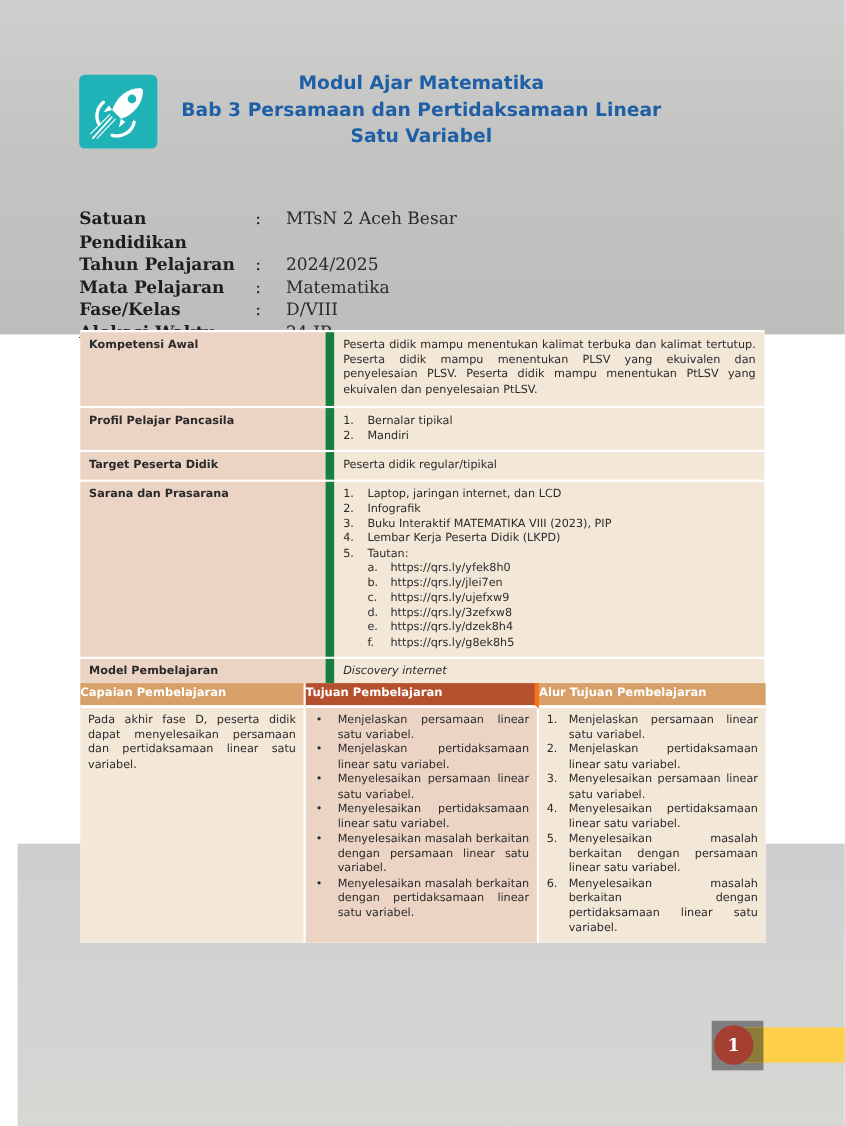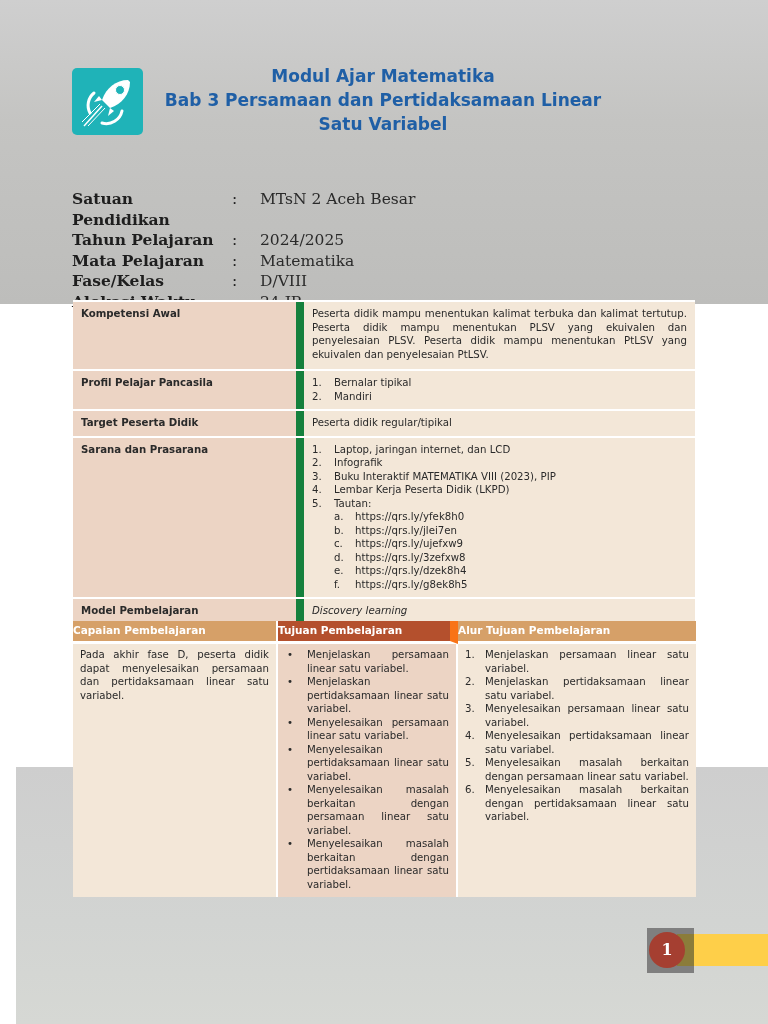--- a/index.html
+++ b/index.html
@@ -231,7 +231,7 @@
   </tr>
   <tr>
     <td class="lbl">Model Pembelajaran</td>
-    <td class="val italic">Discovery learning</td>
+    <td class="val italic">Discovery internet</td>
   </tr>
 </tbody>
   </table>

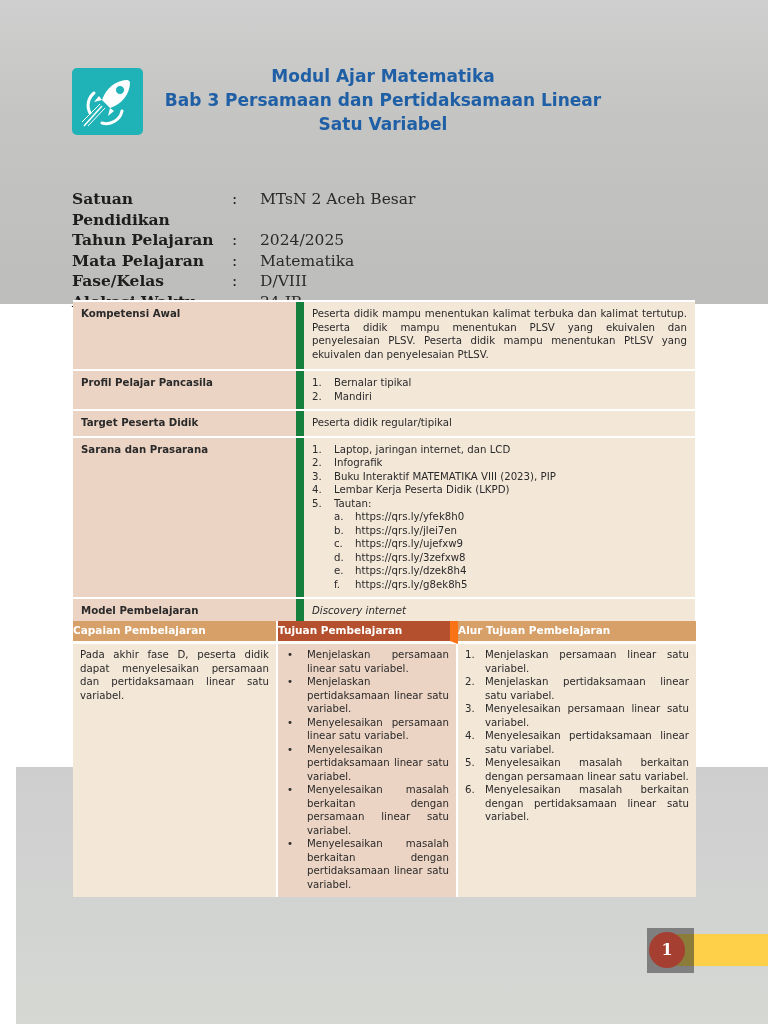--- a/index.html
+++ b/index.html
@@ -65,7 +65,7 @@
     border-bottom: 3px solid #fff;
   }
   .t2 th.h1 { background: #d6a068; width: 205px; border-right: 2px solid #fff; }
-  .t2 th.h2 { background: #b4502d; width: 180px; border-right: 8px solid #f97316; }
+  .t2 th.h2 { background: #b4502d; width: 212px; border-right: 4px solid #f97316; }
   .t2 th.h3 { background: #d6a068; }
   .t2 td { vertical-align: top; padding: 4px 7px 6px 7px; color: #2a2a2a; text-align: justify; }
   .t2 td.c1 { background: #f3e7d8; border-right: 2px solid #fff; }

